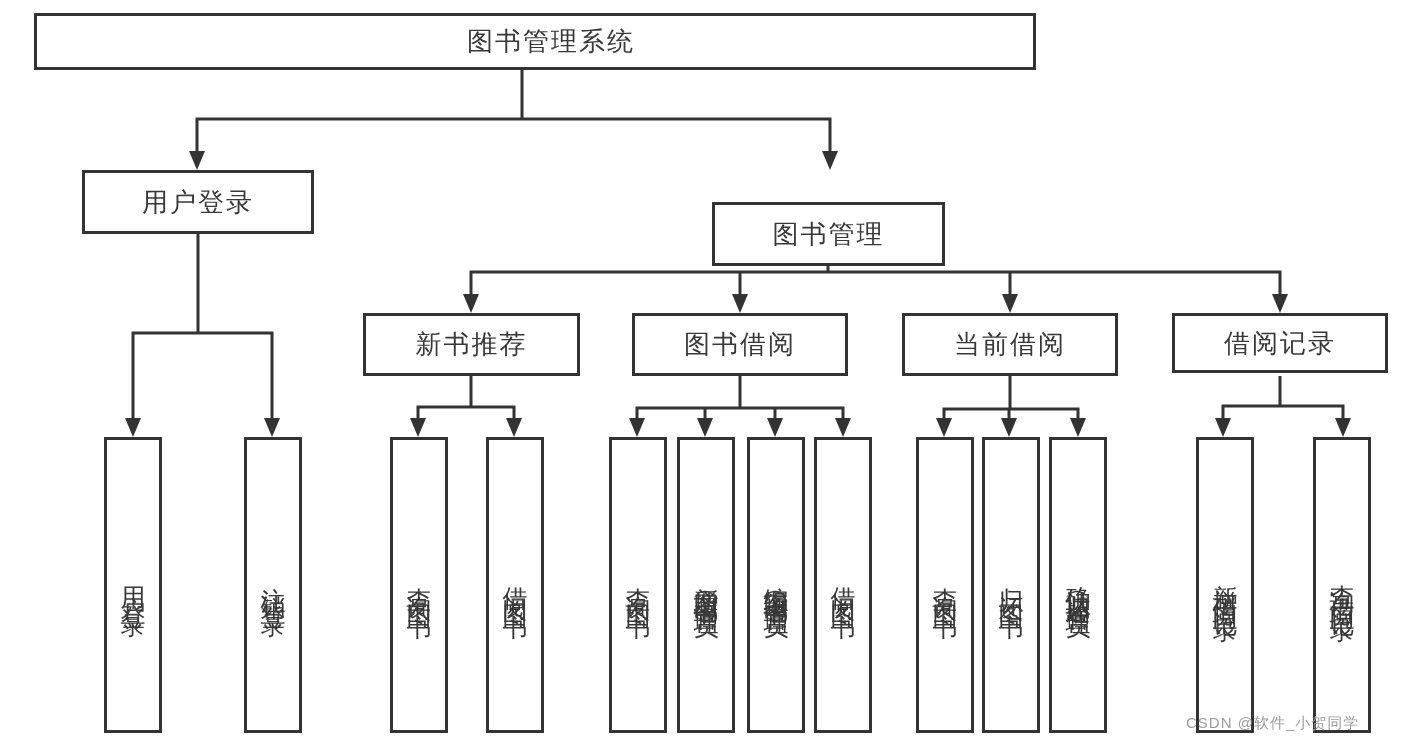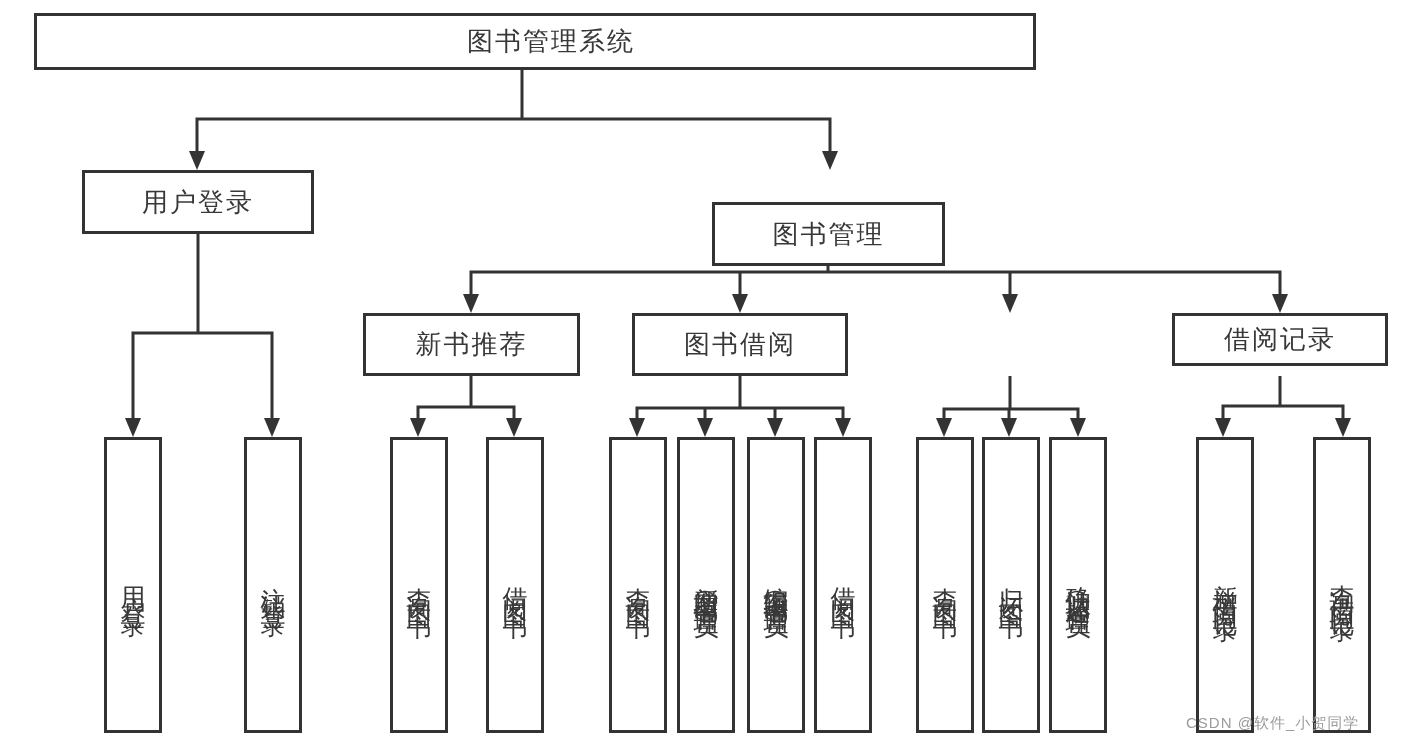--- a/index.html
+++ b/index.html
@@ -161,6 +161,9 @@
   <div class="node hnode n-borrow">
     <span>图书借阅</span>
   </div>
+  <div class="node hnode n-current">
+    <span>当前借阅</span>
+  </div>
   <div class="node hnode n-records">
     <span>借阅记录</span>
   </div>

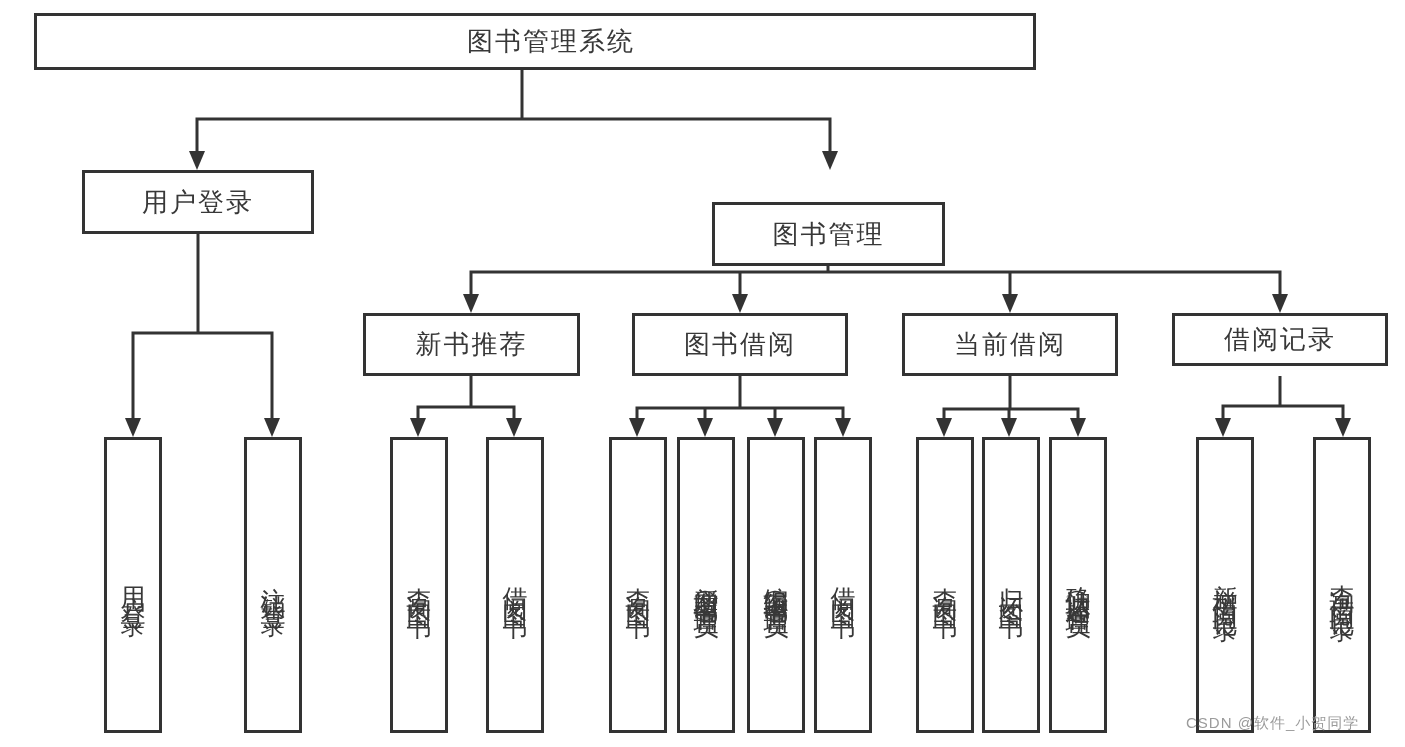--- a/index.html
+++ b/index.html
@@ -66,7 +66,7 @@
   .n-newrec {left:363px; top:313px; width:217px;  height:63px;}
   .n-borrow {left:632px; top:313px; width:216px;  height:63px;}
   .n-current{left:902px; top:313px; width:216px;  height:63px;}
-  .n-records{left:1172px;top:313px; width:216px;  height:53px;}
+  .n-records{left:1172px;top:313px; width:216px;  height:60px;}
   .n-l1{left:104px;}
   .n-l2{left:244px;}
   .n-l3{left:390px;}

